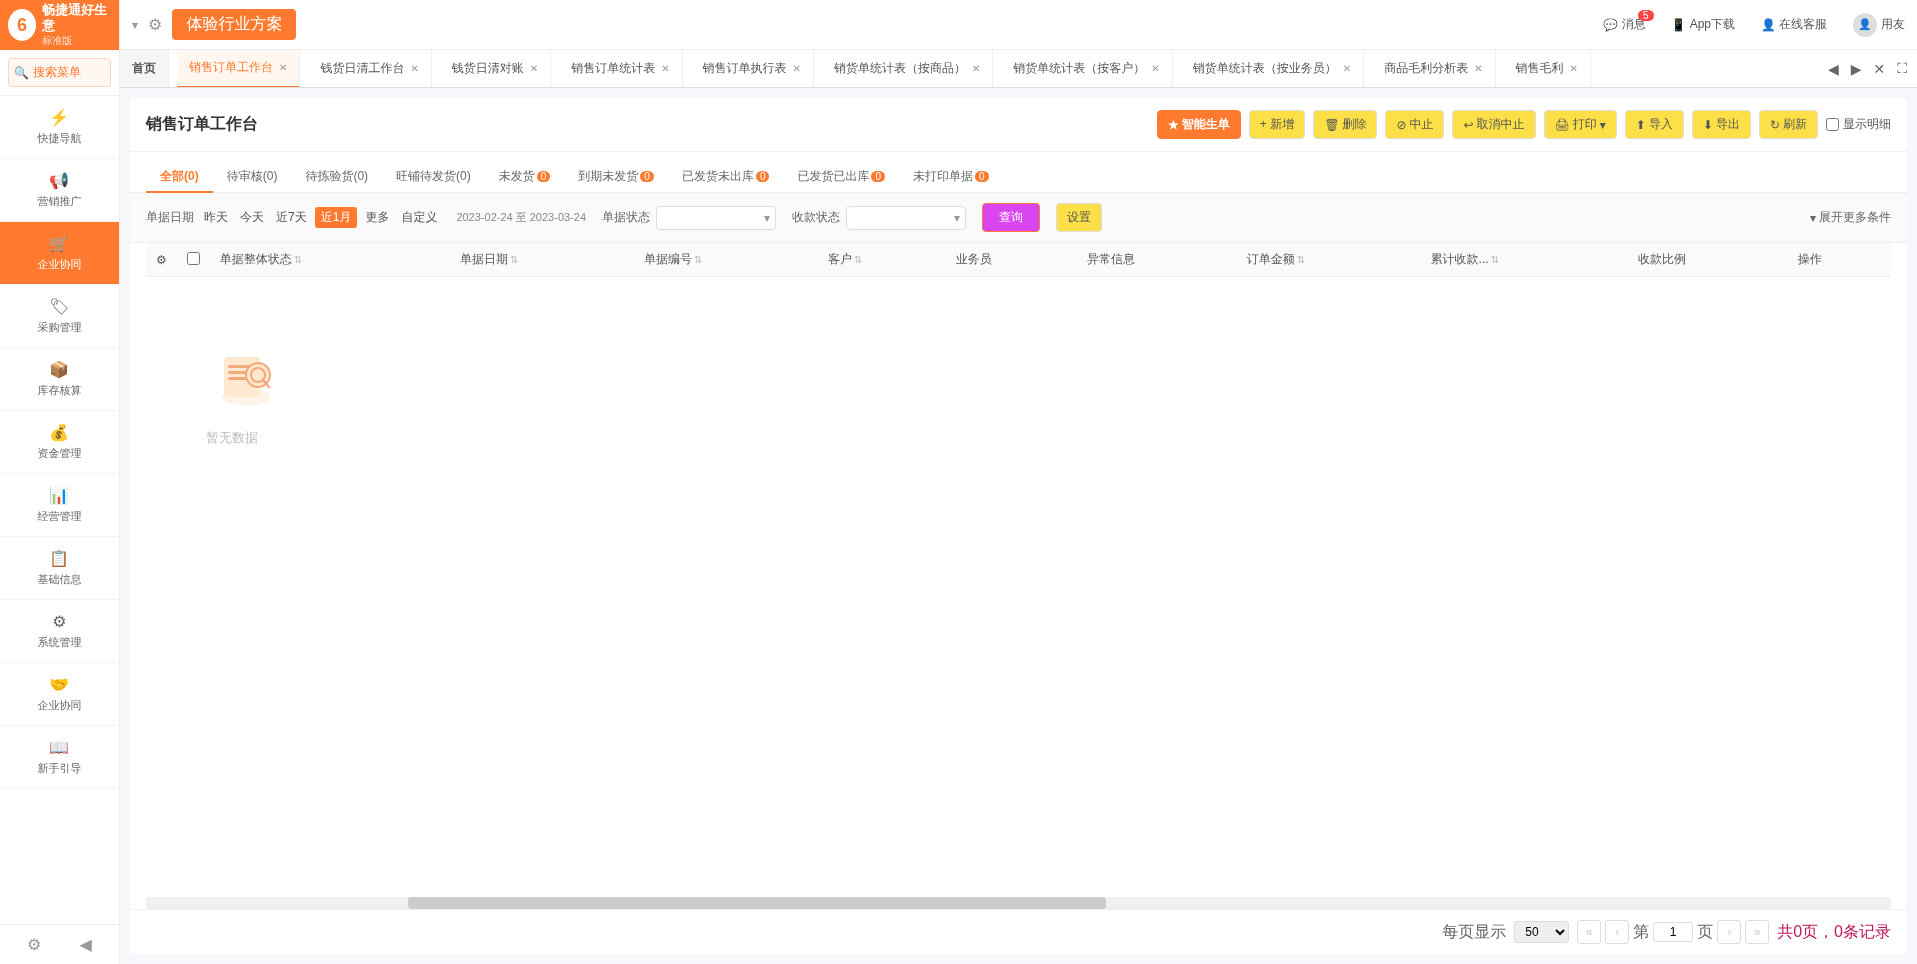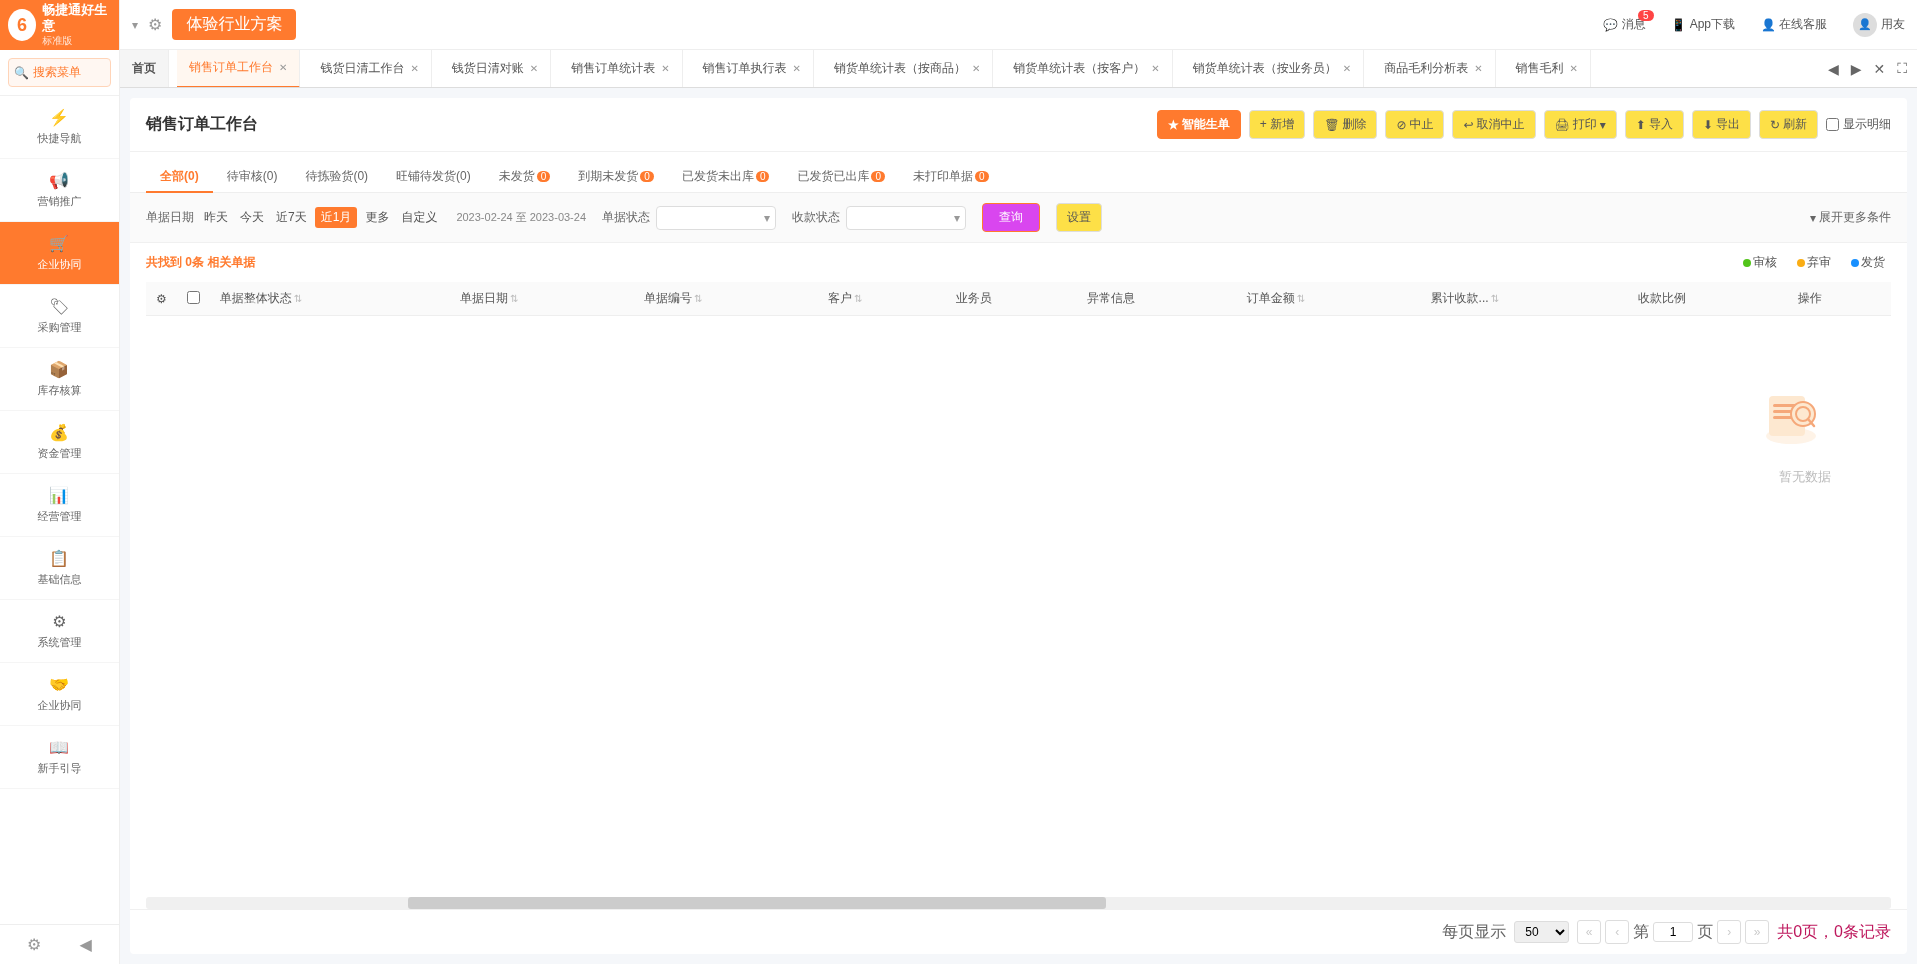--- a/index.html
+++ b/index.html
@@ -375,27 +375,6 @@
         </div>
       </div>
 
-      <div class="table-toolbar">
-        <div class="table-info">
-          <span>共找到</span>
-          <span>0条</span>
-          <span>相关单据</span>
-        </div>
-        <div class="table-actions">
-          <div class="action-btn">
-            <span class="action-btn-dot" style="background:#52c41a;"></span>
-            <span>审核</span>
-          </div>
-          <div class="action-btn">
-            <span class="action-btn-dot" style="background:#faad14;"></span>
-            <span>弃审</span>
-          </div>
-          <div class="action-btn">
-            <span class="action-btn-dot" style="background:#1890ff;"></span>
-            <span>发货</span>
-          </div>
-        </div>
-      </div>
 
       <div class="table-wrap">
         <table>

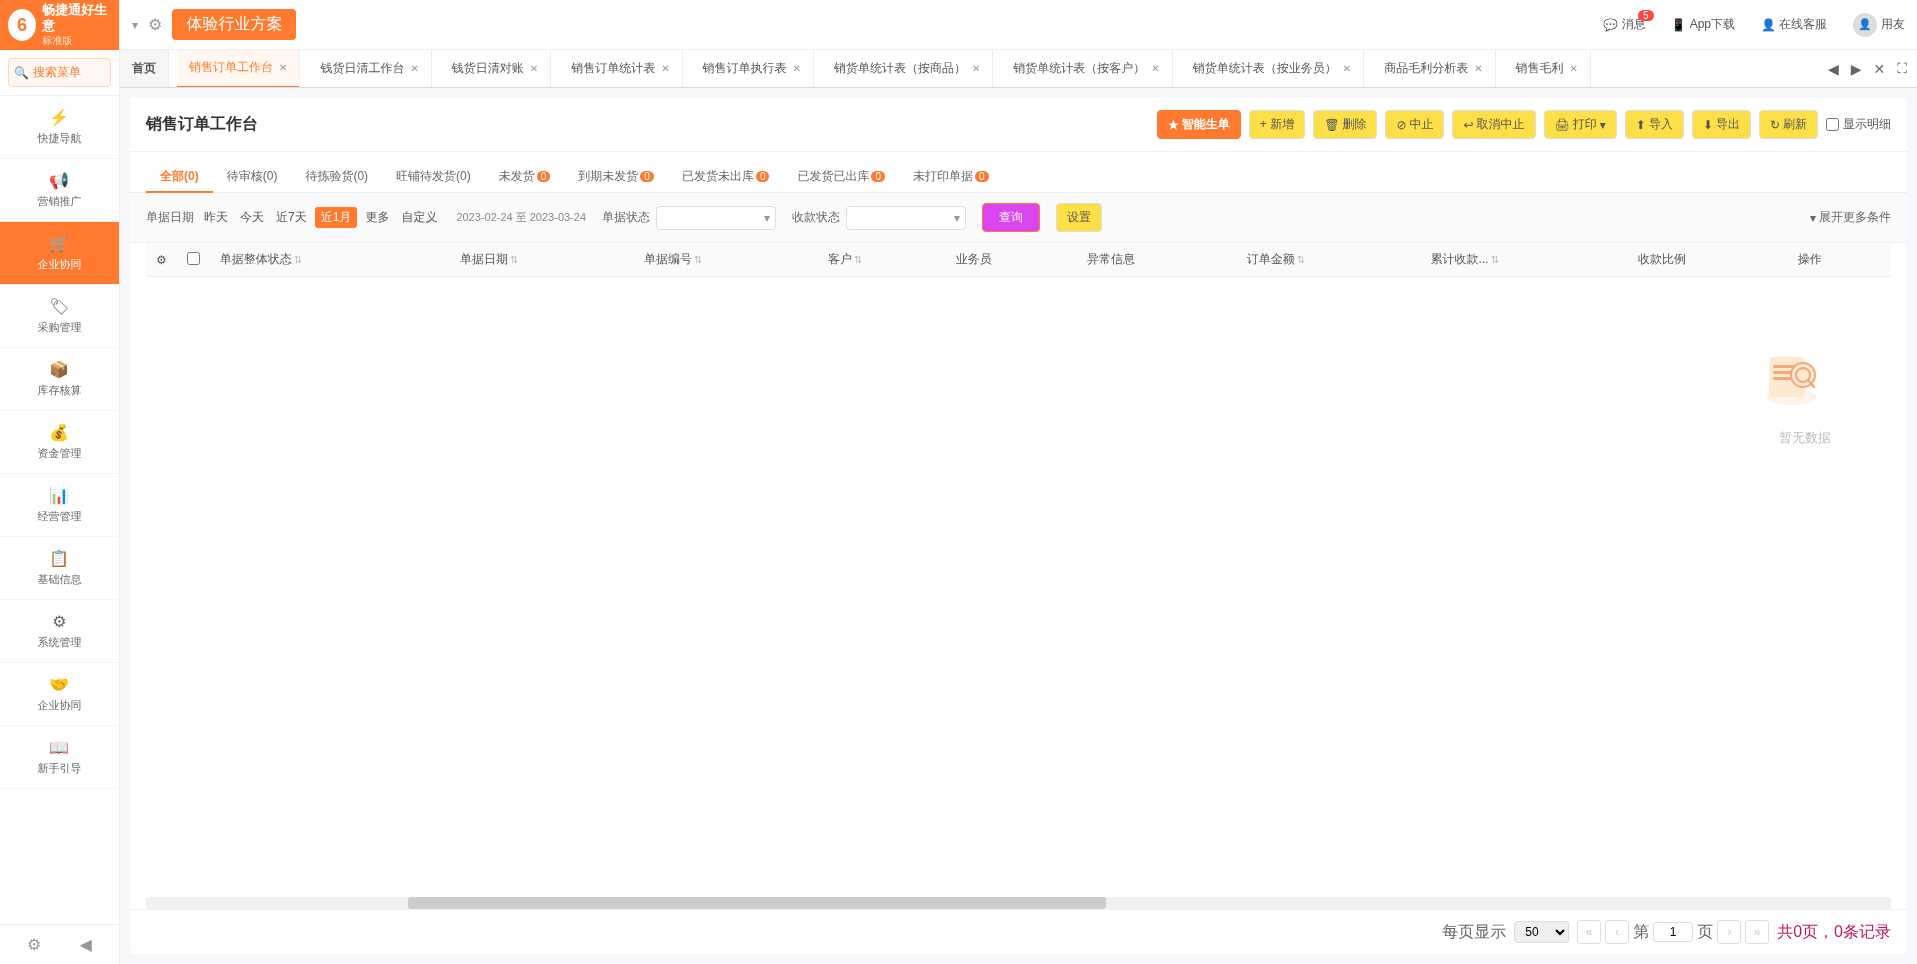--- a/index.html
+++ b/index.html
@@ -90,7 +90,7 @@
     .th-settings { width: 30px; }
 
     
-    .empty-state { display: flex; flex-direction: column; align-items: flex-end; justify-content: center; padding: 60px; color: #ccc; }
+    .empty-state { display: flex; flex-direction: column; align-items: flex-start; justify-content: center; padding: 60px; color: #ccc; }
     .empty-icon { width: 80px; height: 80px; margin-bottom: 12px; }
     .empty-text { font-size: 13px; color: #bbb; }
 

